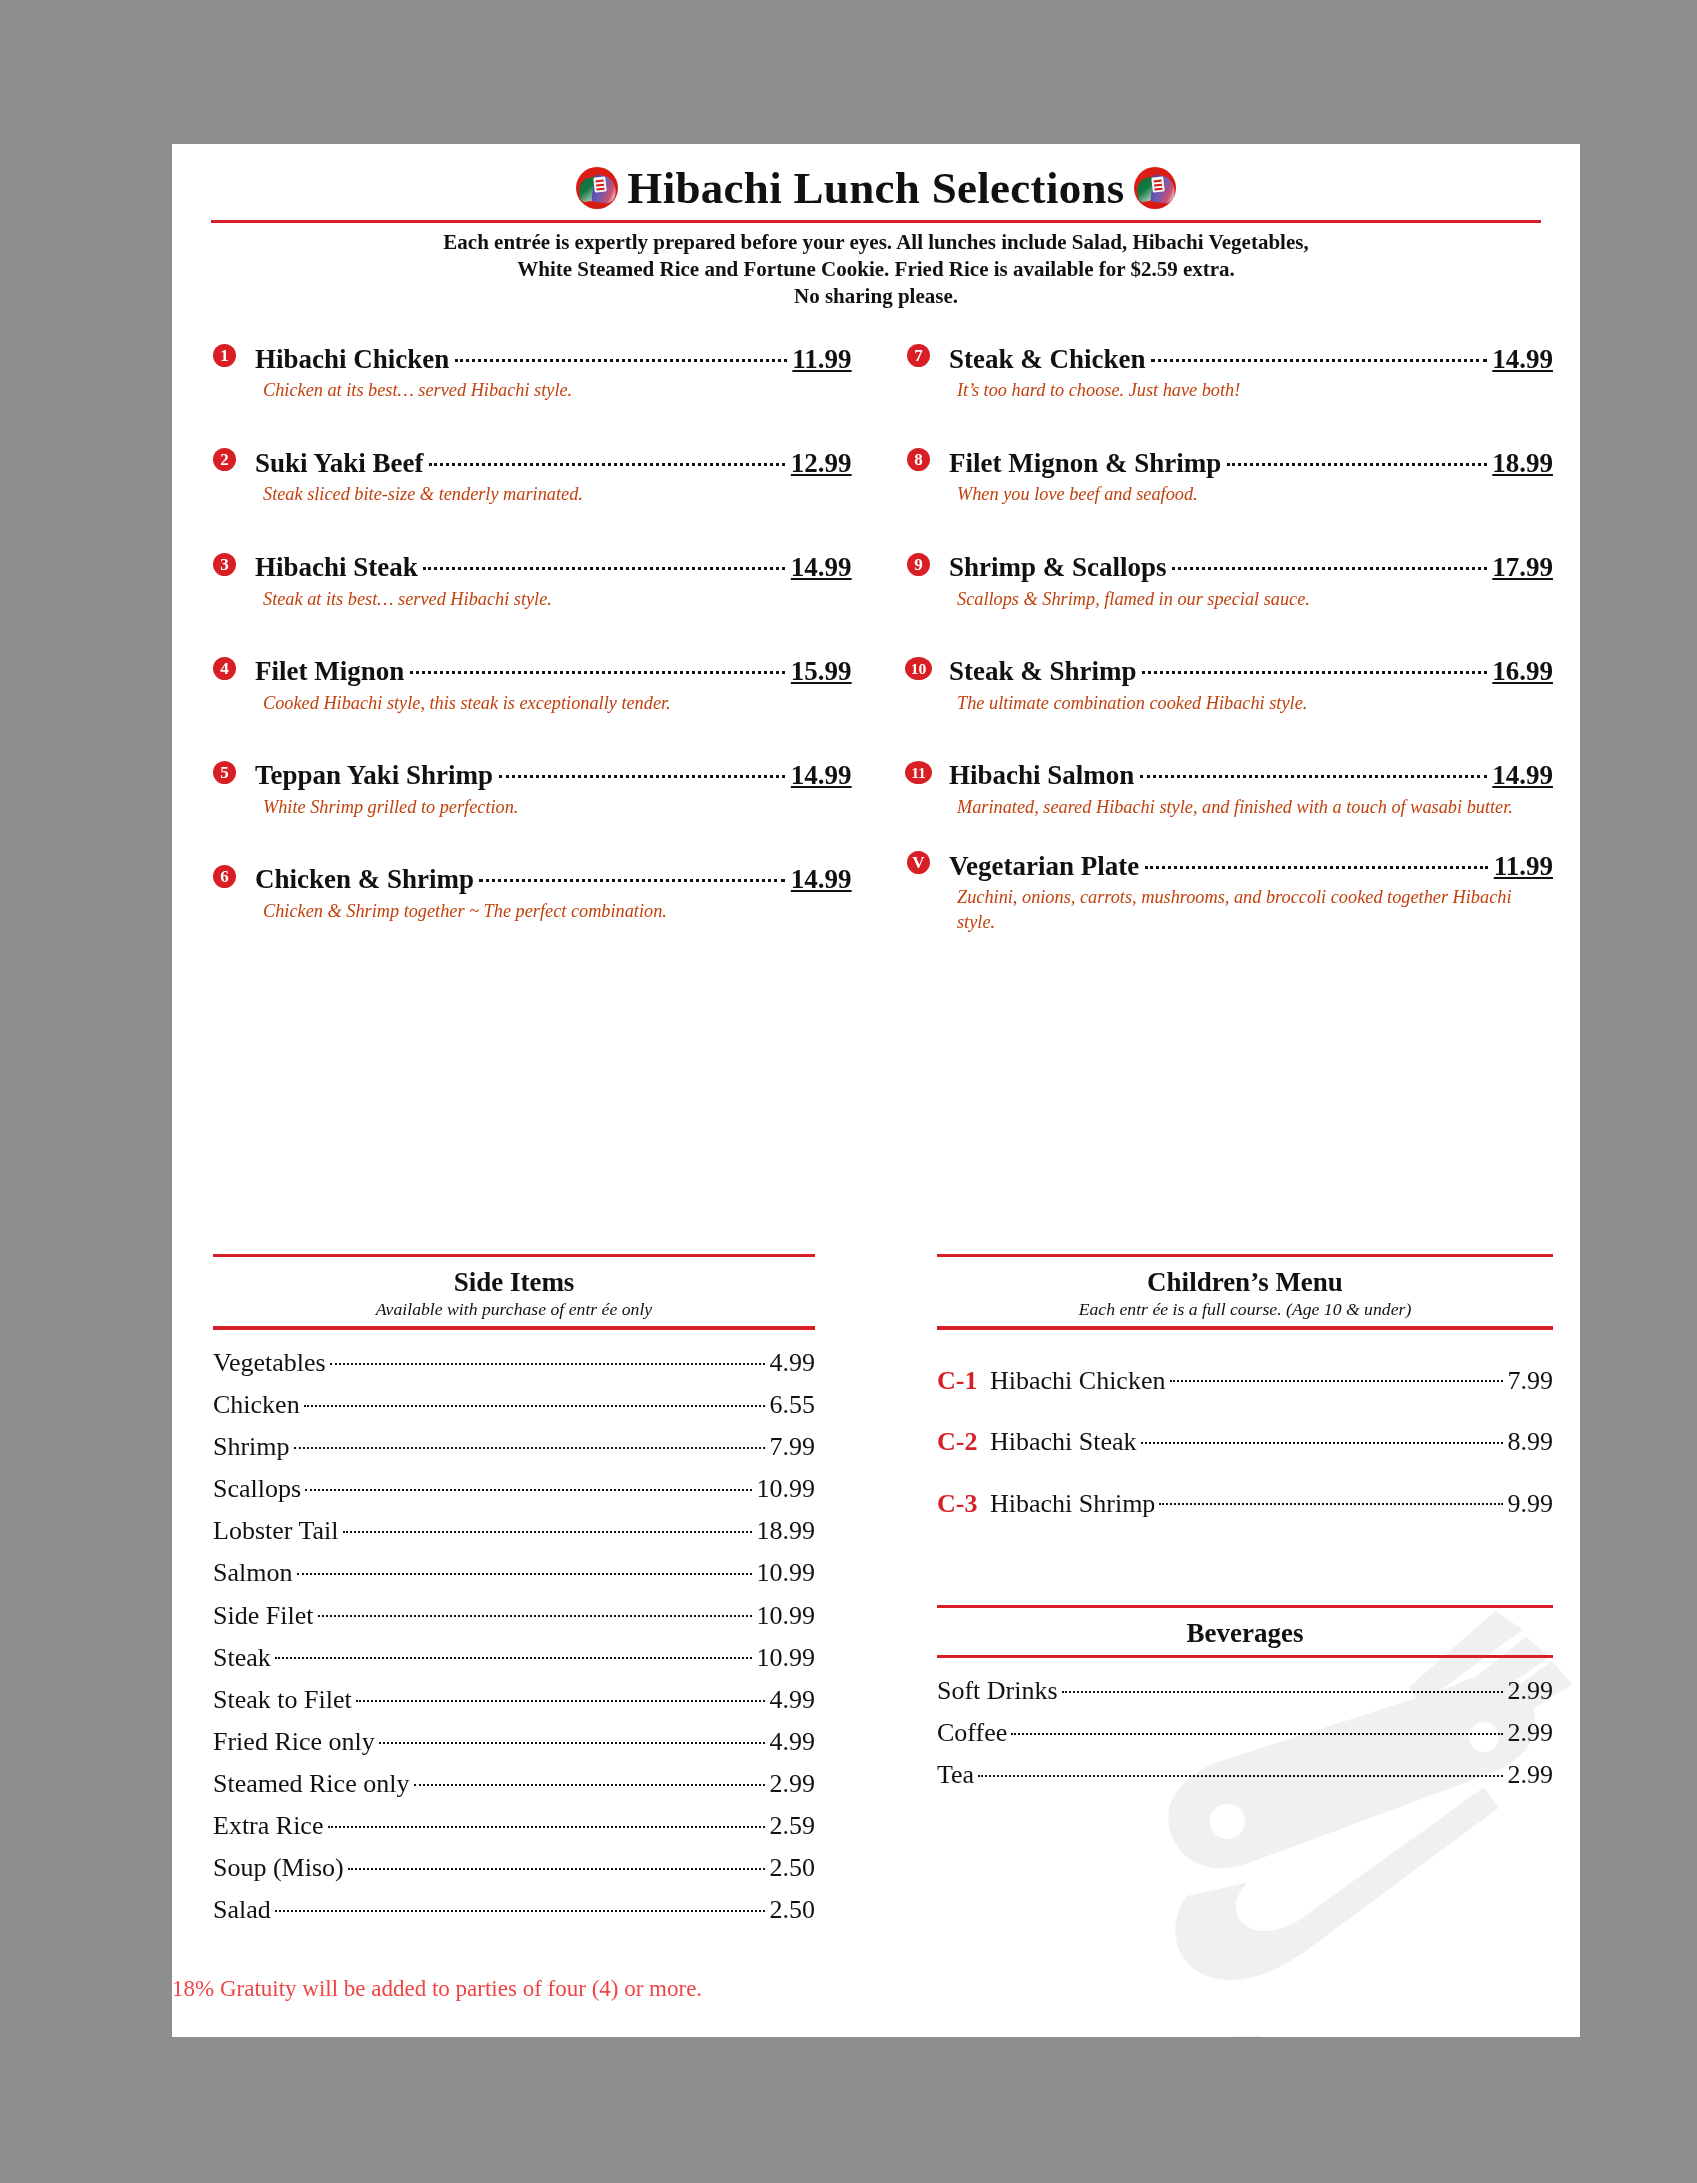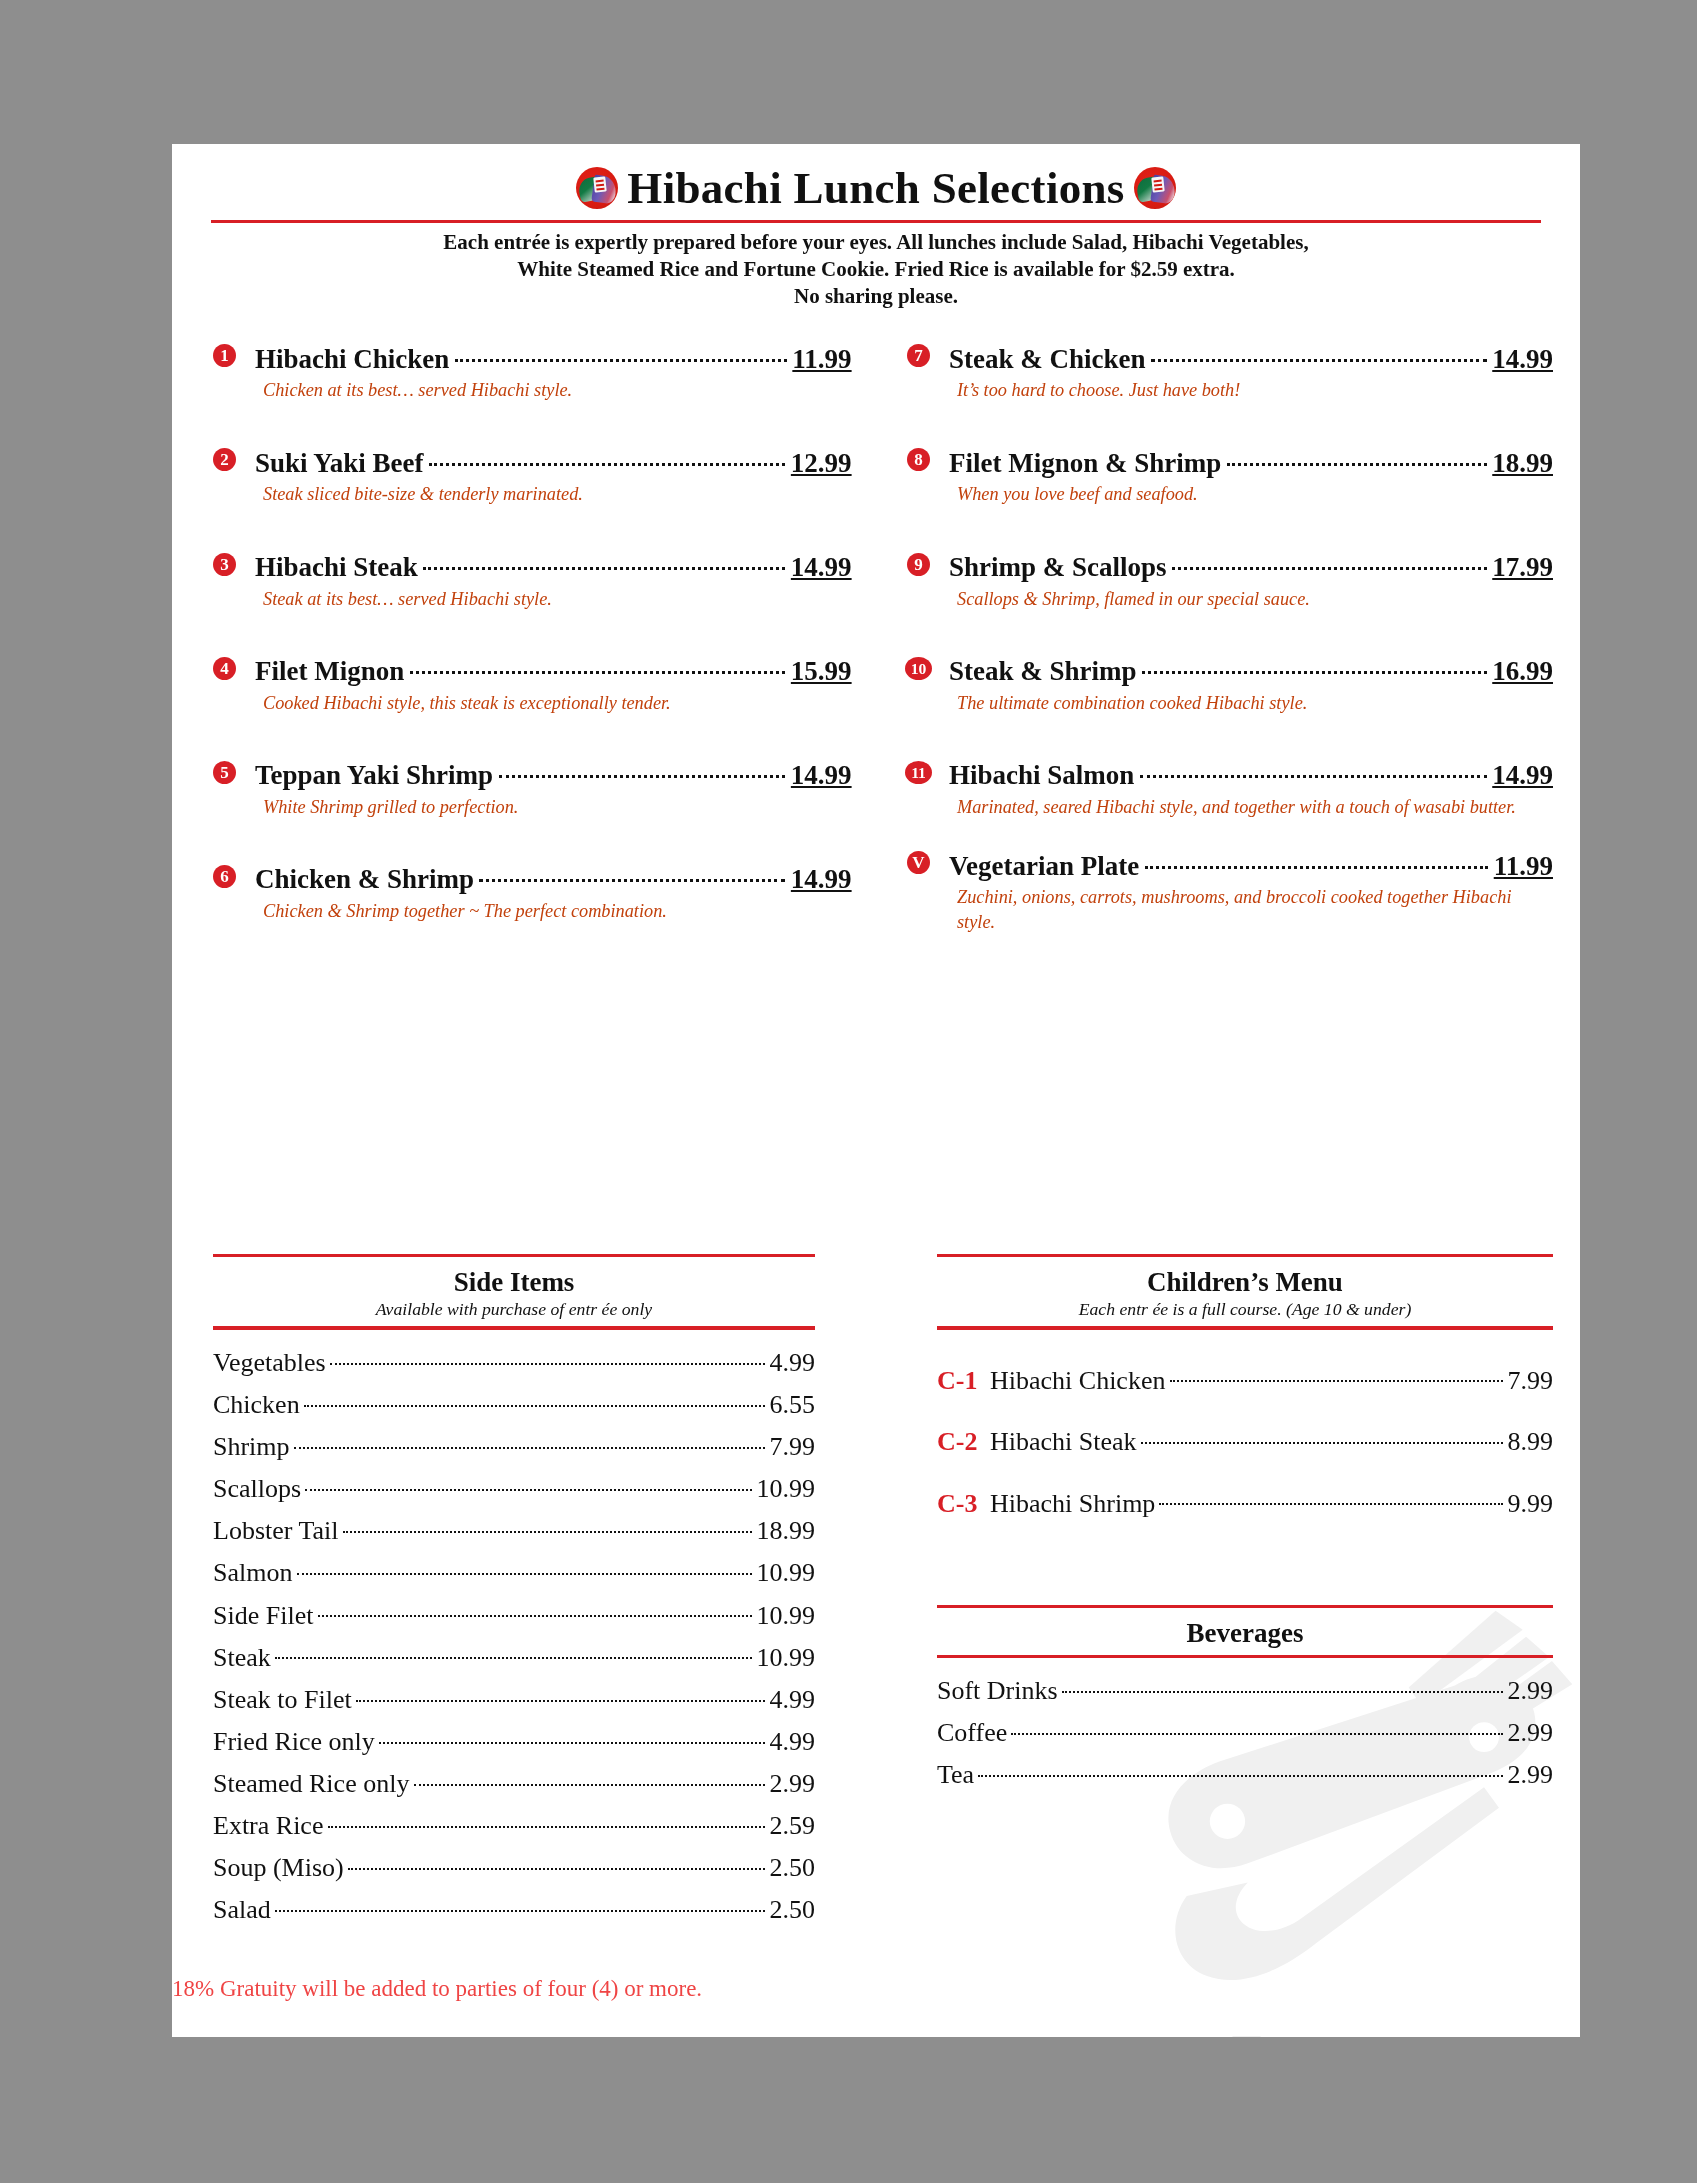--- a/index.html
+++ b/index.html
@@ -486,7 +486,7 @@
           <span class="leader"></span>
           <span class="pr">14.99</span>
         </div>
-        <div class="desc">Marinated, seared Hibachi style, and together with a touch of wasabi butter.</div>
+        <div class="desc">Marinated, seared Hibachi style, and finished with a touch of wasabi butter.</div>
       </div>
 
       <div class="entree">

